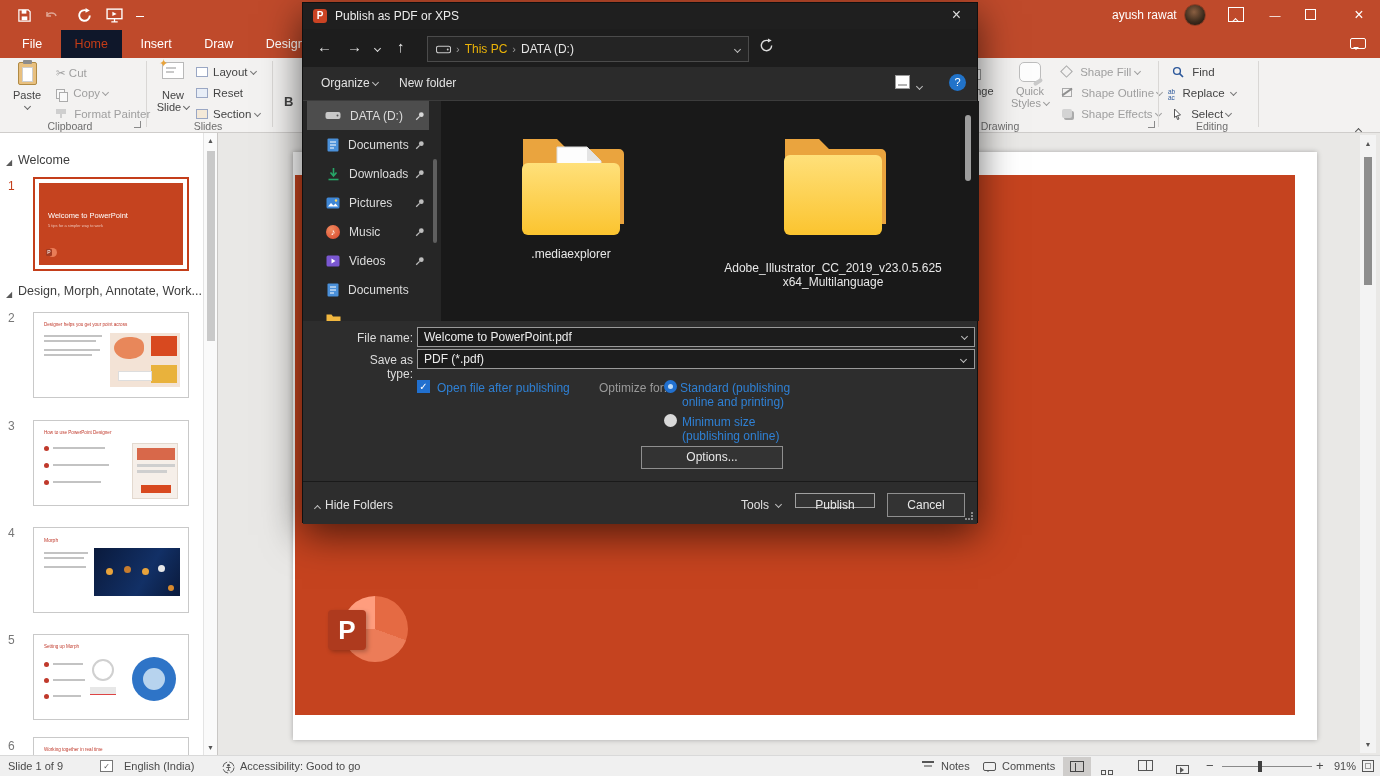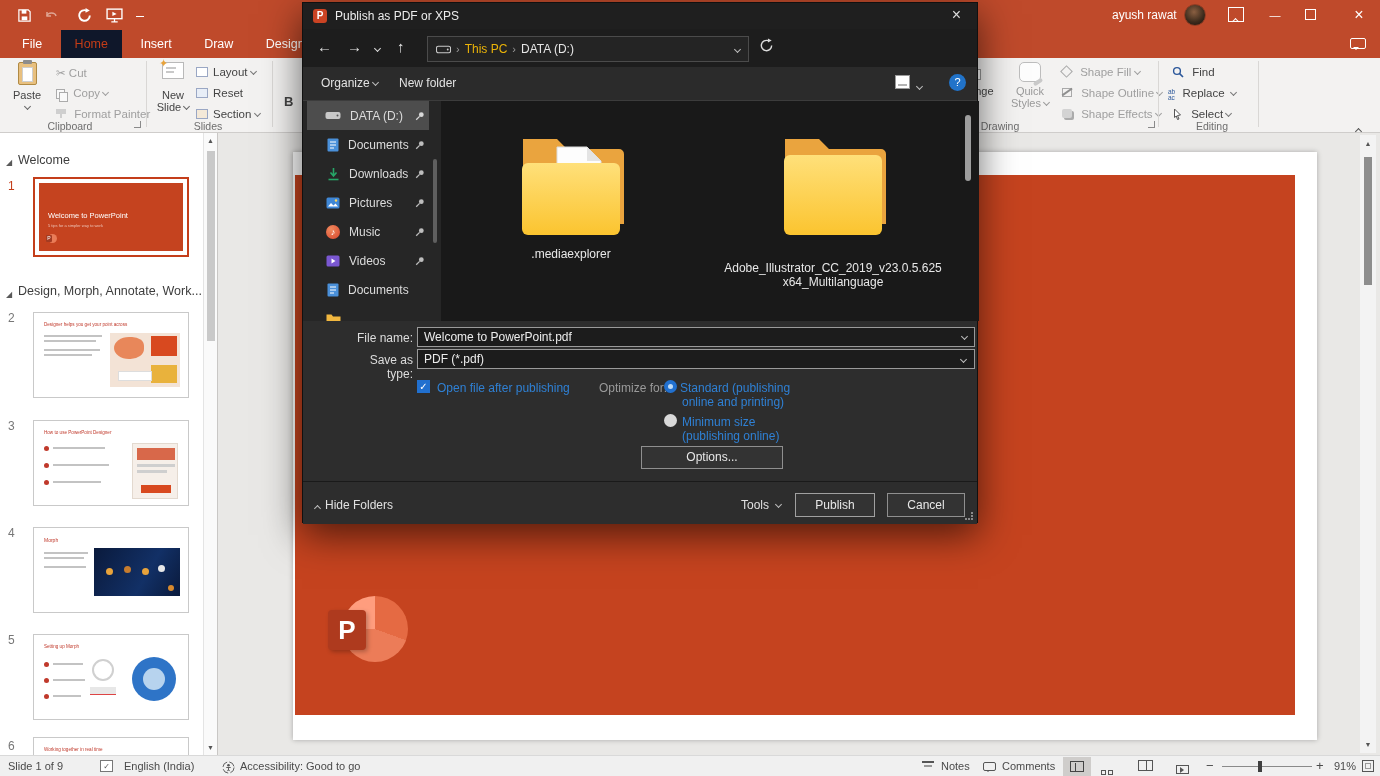--- a/index.html
+++ b/index.html
@@ -226,7 +226,7 @@
     <div class="sec-h" style="top:20px">Welcome</div>
 
     <div class="tn-num" style="top:46px;color:#c43e1a">1</div>
-    <div class="thumb" style="top:44px;height:80px;border:2px solid #c43e1a">
+    <div class="thumb" style="top:44px;height:94px;border:2px solid #c43e1a">
       <div style="position:absolute;inset:4px;background:#c5431f">
         <div style="position:absolute;left:9px;top:28px;color:#fff;font-size:7.5px">Welcome to PowerPoint</div>
         <div style="position:absolute;left:9px;top:40px;color:#eec3b6;font-size:4px">5 tips for a simpler way to work</div>

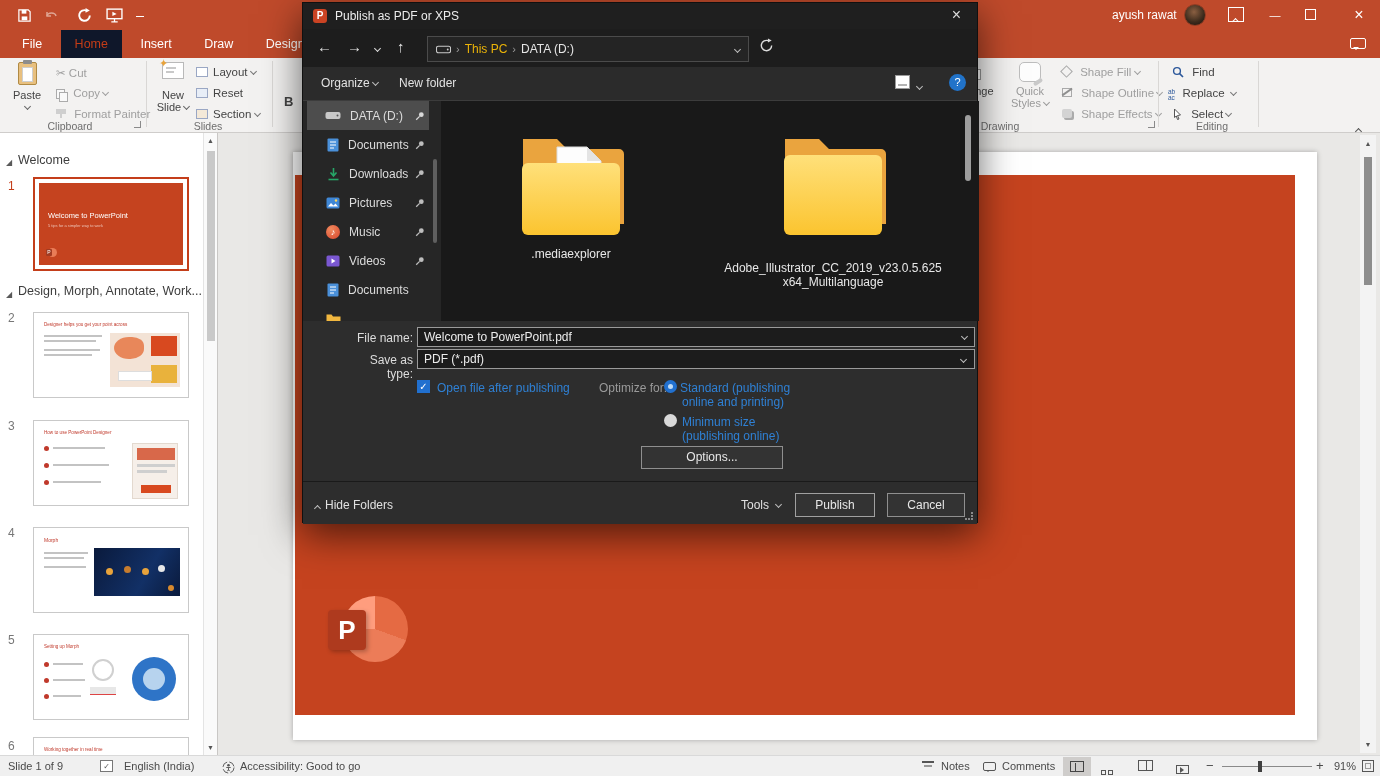--- a/index.html
+++ b/index.html
@@ -578,7 +578,7 @@
       <span class="d-abs" style="left:438px;top:16px;font-size:12px;color:#e0e0e0">
         <span>Tools</span> &nbsp;<span class="chv" style="color:#bdbdbd"></span>
       </span>
-      <div class="d-abs dbtn" style="left:492px;top:11px;width:80px;height:24px;line-height:22px;border-color:#a0a0a0">Publish</div>
+      <div class="d-abs dbtn" style="left:492px;top:11px;width:80px;height:15px;line-height:22px;border-color:#a0a0a0">Publish</div>
       <div class="d-abs dbtn" style="left:584px;top:11px;width:78px;height:24px;line-height:22px">Cancel</div>
       <div class="d-abs" style="right:4px;bottom:4px;width:8px;height:8px;border-right:2px dotted #8a8a8a;border-bottom:2px dotted #8a8a8a"></div>
     </div>

